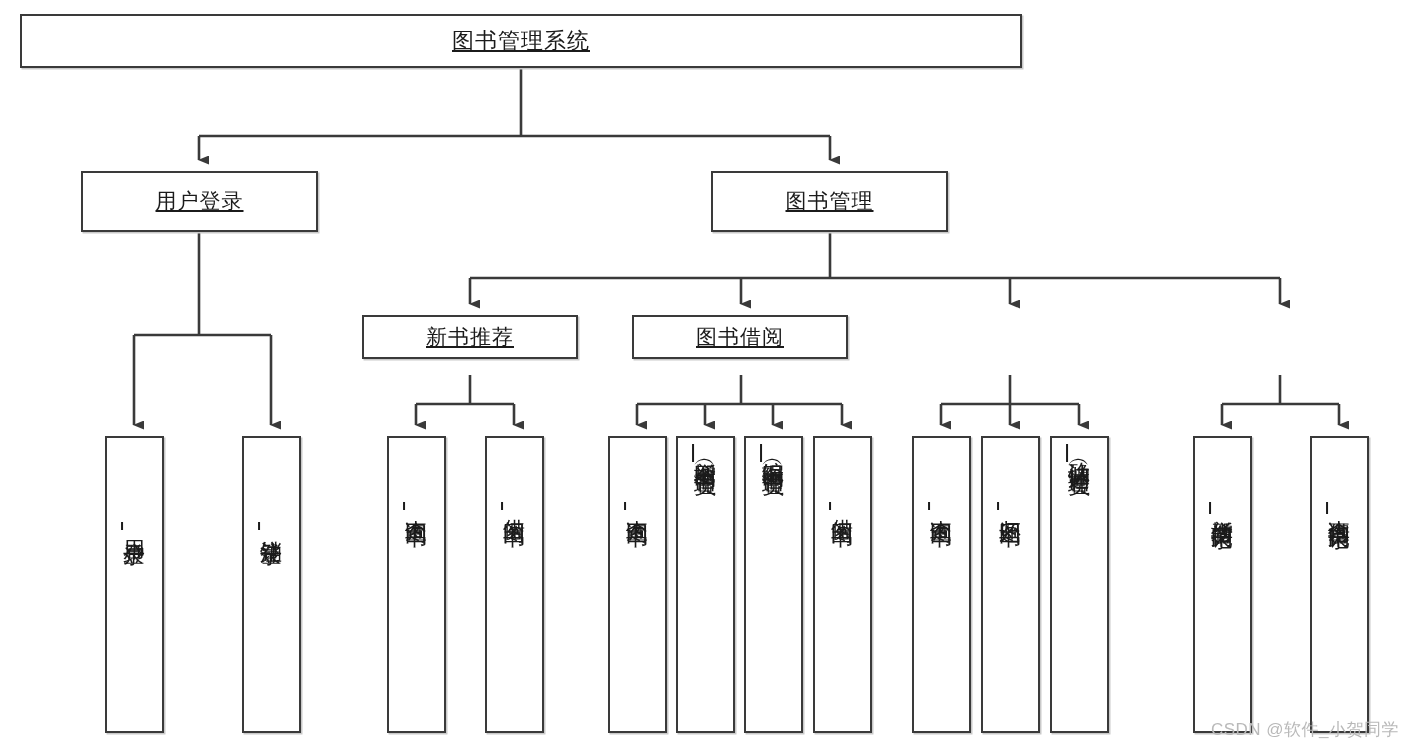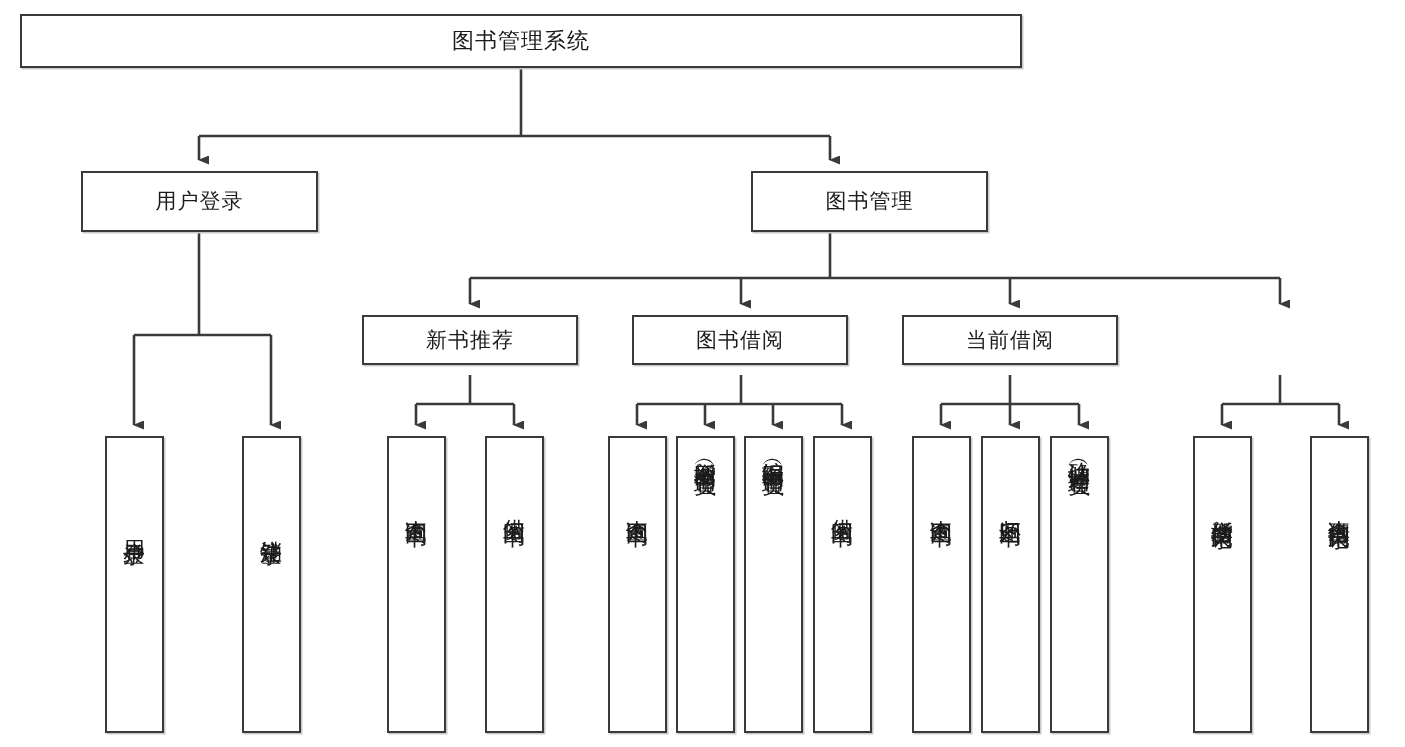--- a/index.html
+++ b/index.html
@@ -22,6 +22,7 @@
     display:flex;align-items:center;justify-content:center;
     color:#1b1b1b;
     z-index:2;
+    text-decoration:underline;
   }
   .node .lbl{
     display:block;

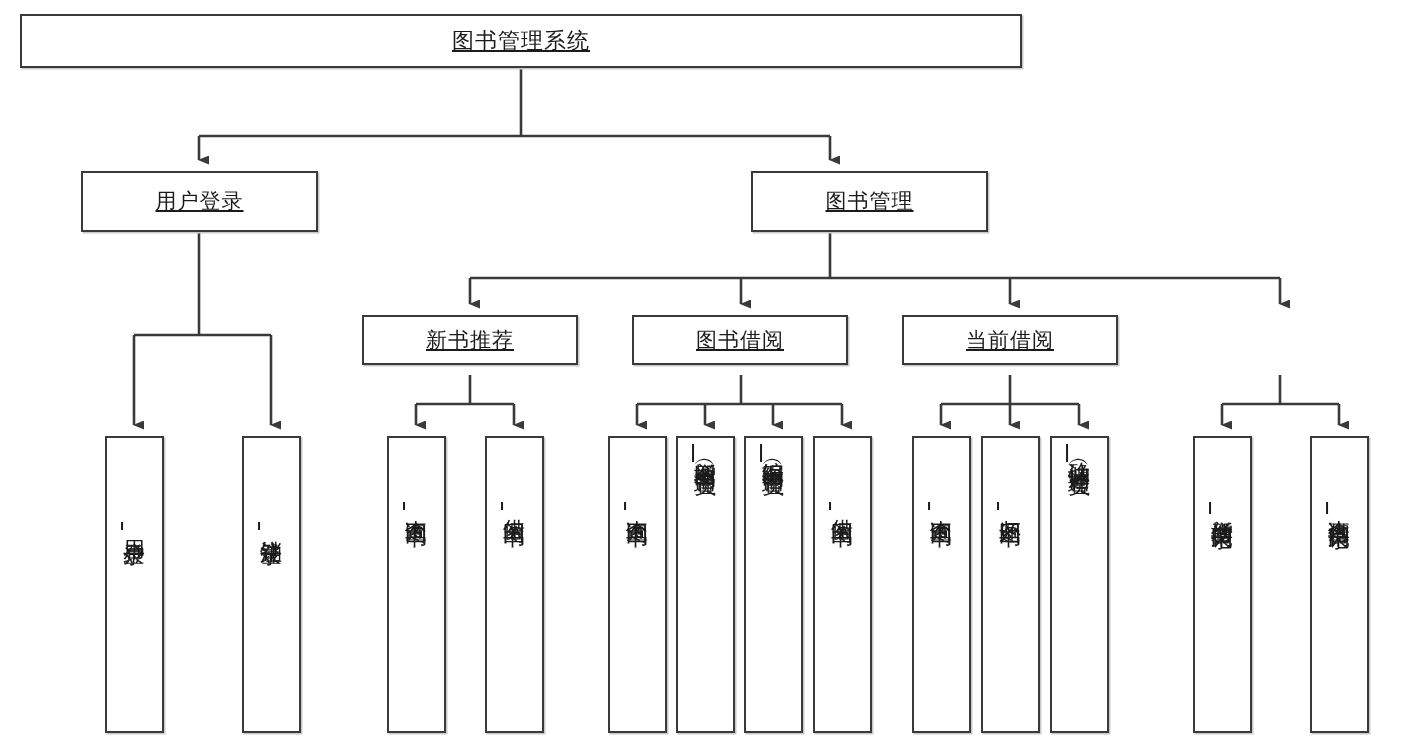--- a/index.html
+++ b/index.html
@@ -132,7 +132,7 @@
   <div class="node n-l2" style="left:81px;">
     <span class="lbl">用户登录</span>
   </div>
-  <div class="node n-l2" style="left:751px;">
+  <div class="node n-l2" style="left:711px;">
     <span class="lbl">图书管理</span>
   </div>
 

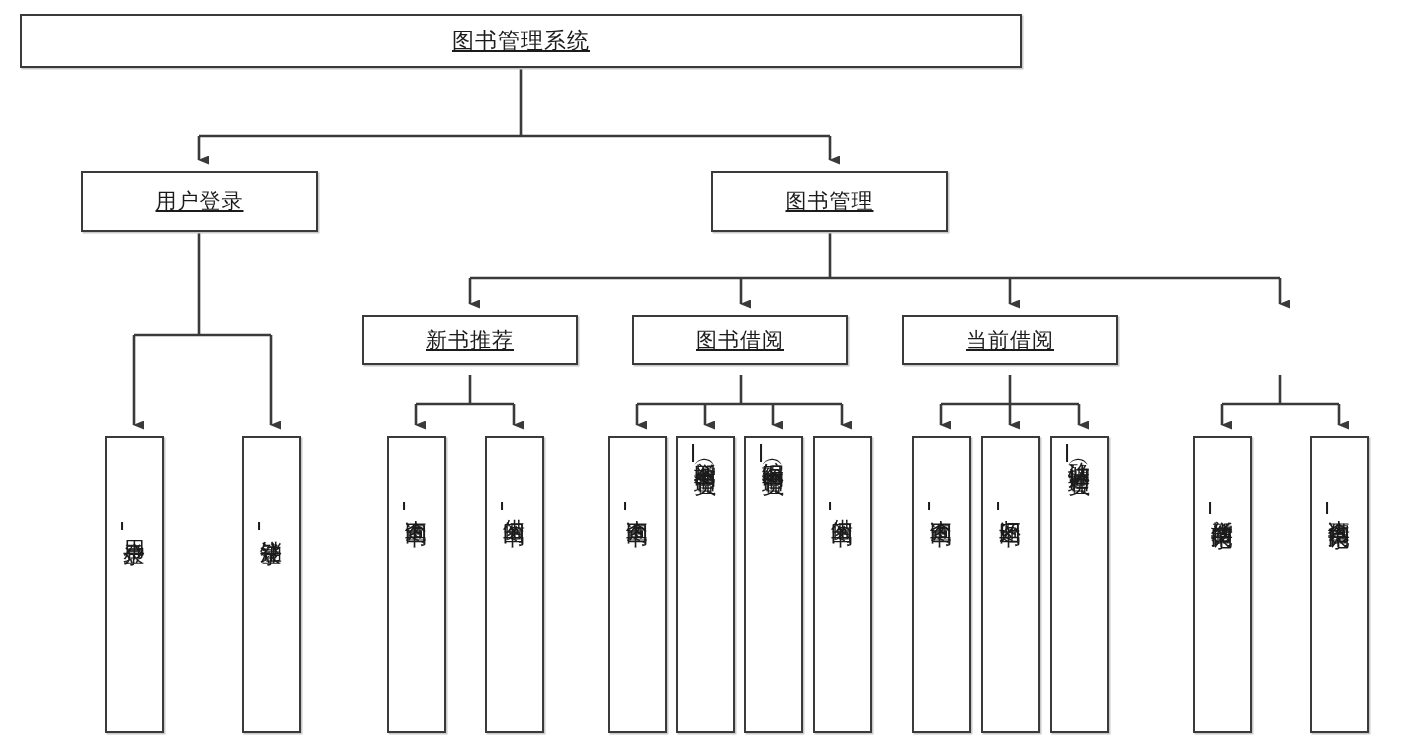--- a/index.html
+++ b/index.html
@@ -40,7 +40,7 @@
   .n-l2 .lbl{font-size:21px;}
 
   
-  .n-l3{top:315px;width:216px;height:50px;}
+  .n-l3{top:315px;width:216px;height:44px;}
   .n-l3 .lbl{font-size:21px;}
 
   

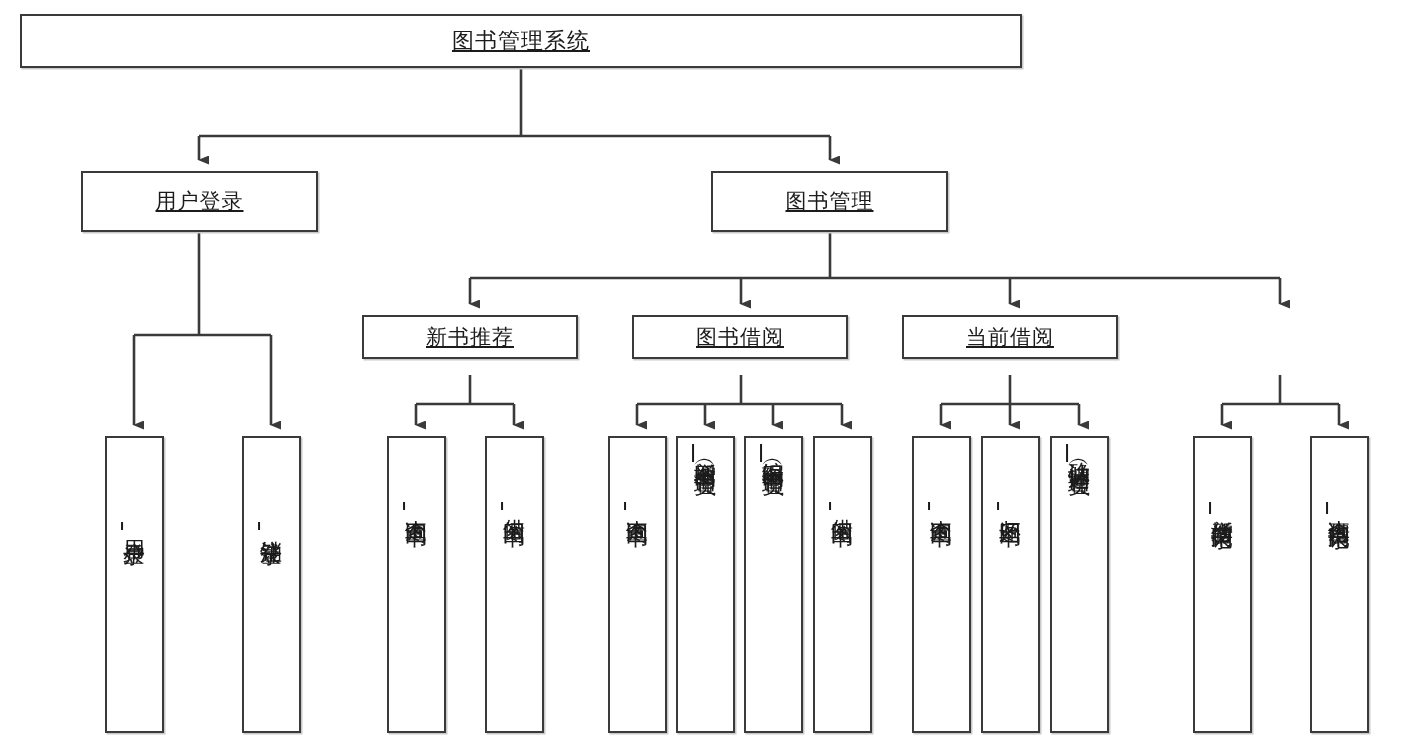--- a/index.html
+++ b/index.html
@@ -142,9 +142,6 @@
   <div class="node n-l3" style="left:632px;text-align:right;">
     <span class="lbl">图书借阅</span>
   </div>
-  <div class="node n-l3" style="left:902px;">
-    <span class="lbl">当前借阅</span>
-  </div>
 
   <div class="node n-leaf low" style="left:105px;width:59px;">
     <span class="lbl">用户登录</span>

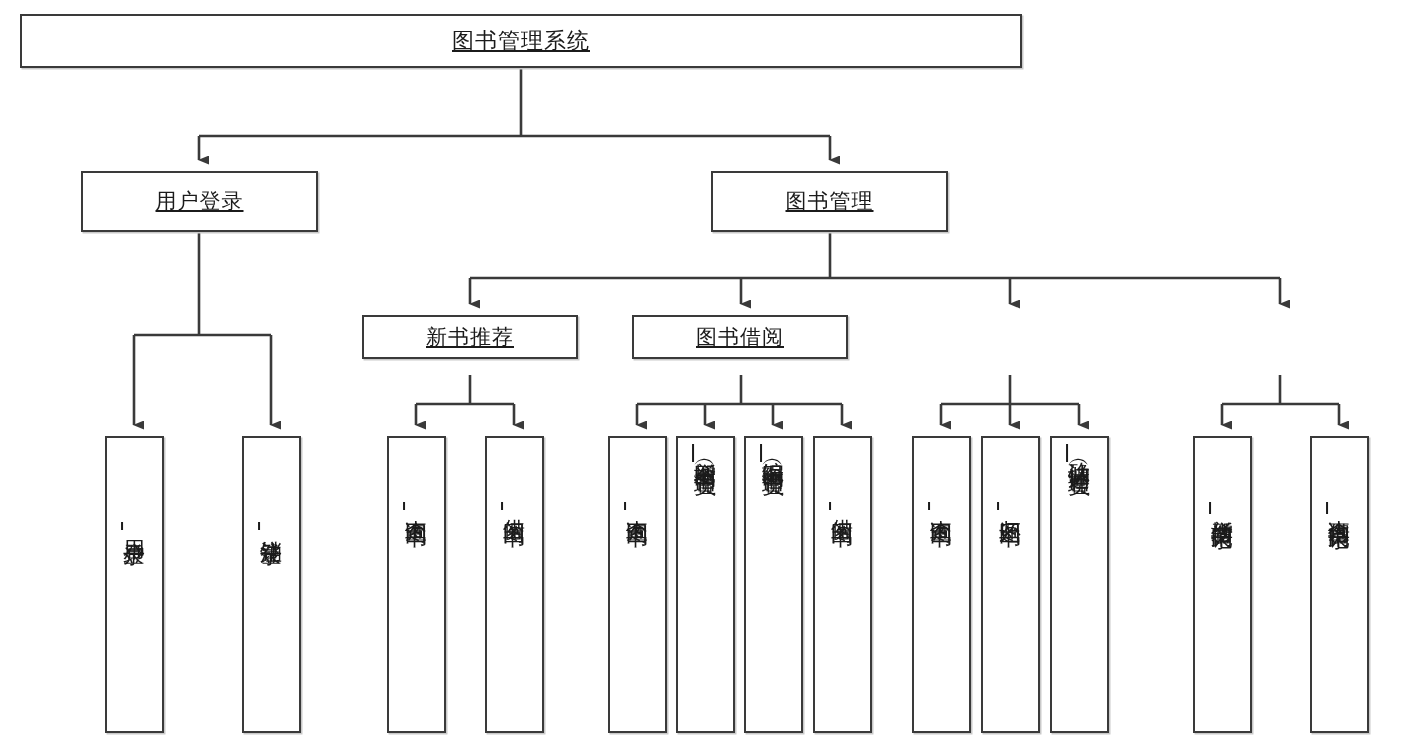--- a/index.html
+++ b/index.html
@@ -187,6 +187,7 @@
     <span class="lbl">查询借阅记录</span>
   </div>
 
+  <div class="watermark">CSDN @软件_小贺同学</div>
 
 </div>
 

